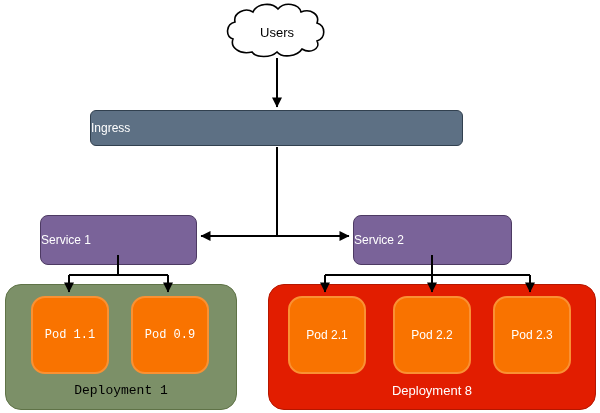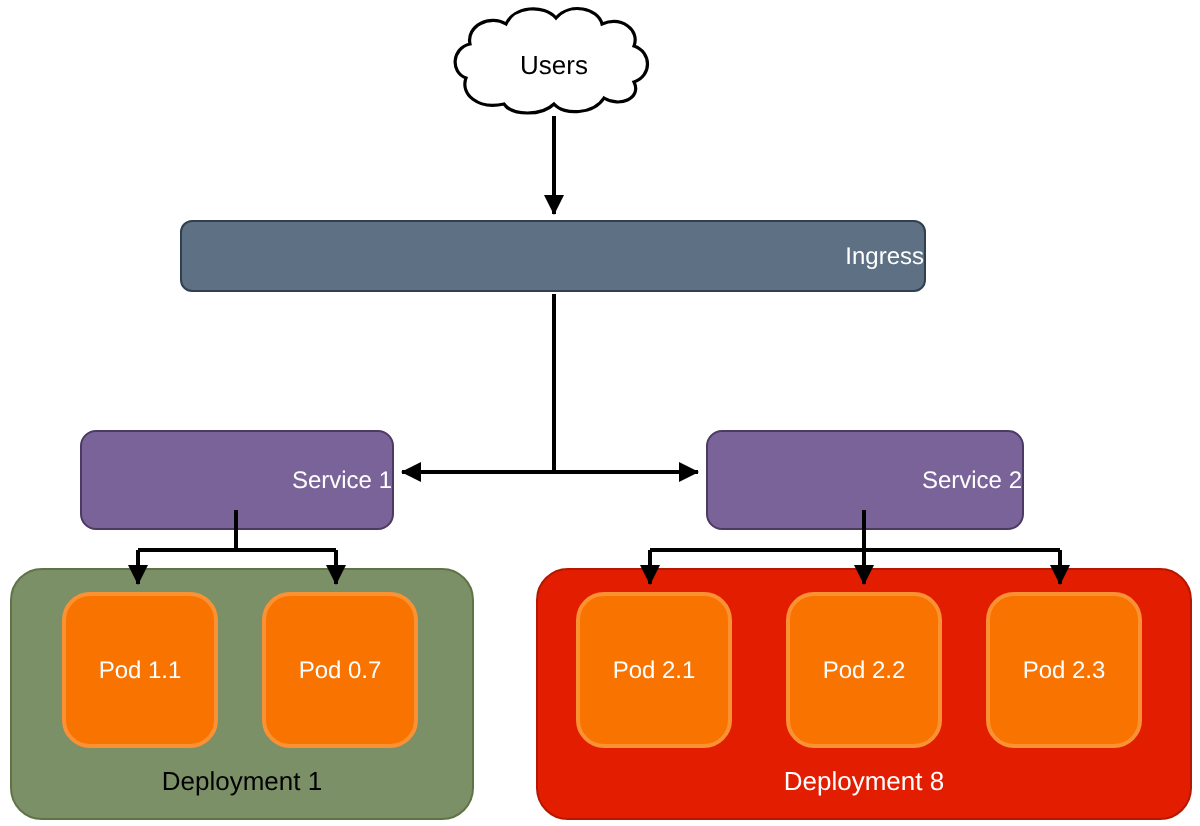--- a/index.html
+++ b/index.html
@@ -8,7 +8,7 @@
     font-family:"Liberation Sans","DejaVu Sans",sans-serif;
   }
   .node{
-    position:absolute;display:flex;align-items:center;justify-content:flex-end;
+    position:absolute;display:flex;align-items:center;justify-content:flex-start;
     box-sizing:border-box;font-size:12px;line-height:1.2;text-align:center;
   }
   #ingress{

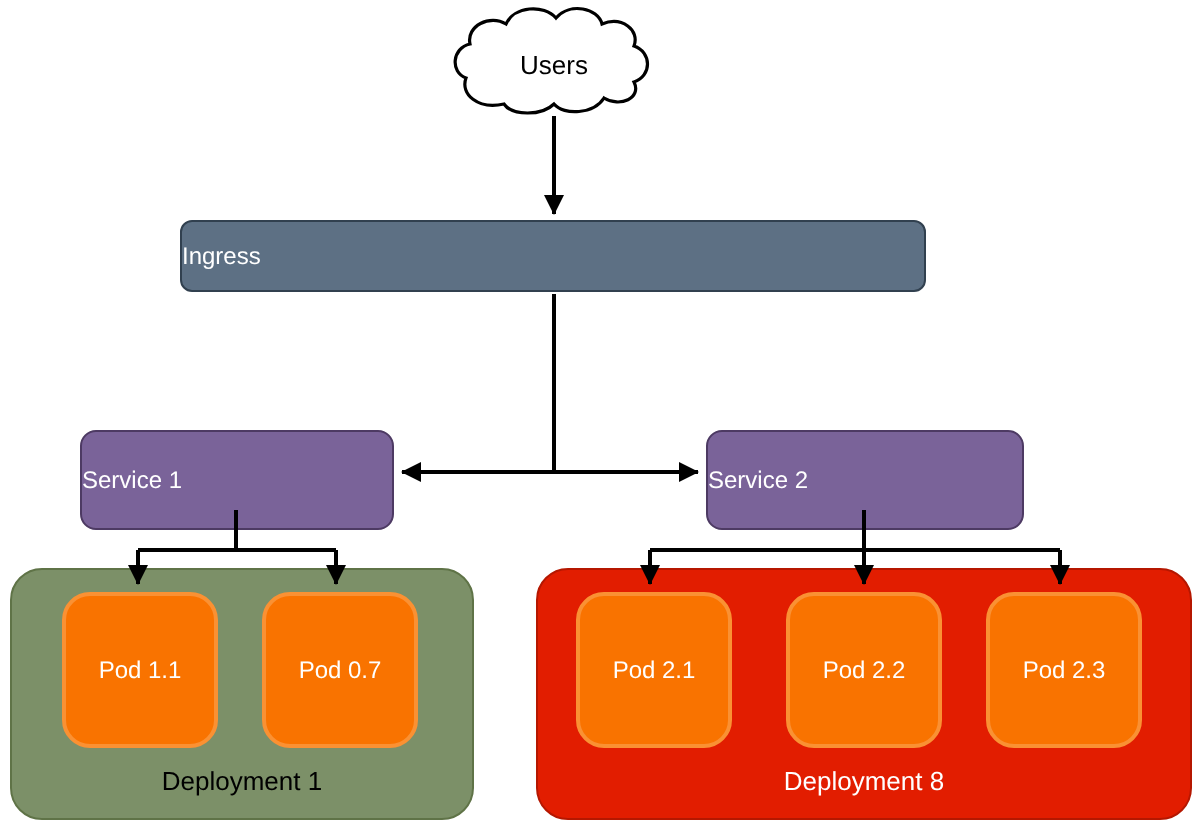--- a/index.html
+++ b/index.html
@@ -24,7 +24,7 @@
   .deployment{
     position:absolute;top:284px;height:126px;border-radius:16px;box-sizing:border-box;
   }
-  #deployment-1{left:5px;width:232px;background:#7c9068;border:1.5px solid #5f7347;}
+  #deployment-1{left:5px;width:232px;background:#7c9068;border:1.5px solid #5f7347;font-family:Liberation Mono, monospace;}
   #deployment-2{left:268px;width:328px;background:#e21d00;border:1.5px solid #b51700;}
   .deployment-label{
     position:absolute;left:0;right:0;bottom:11px;text-align:center;font-size:13px;

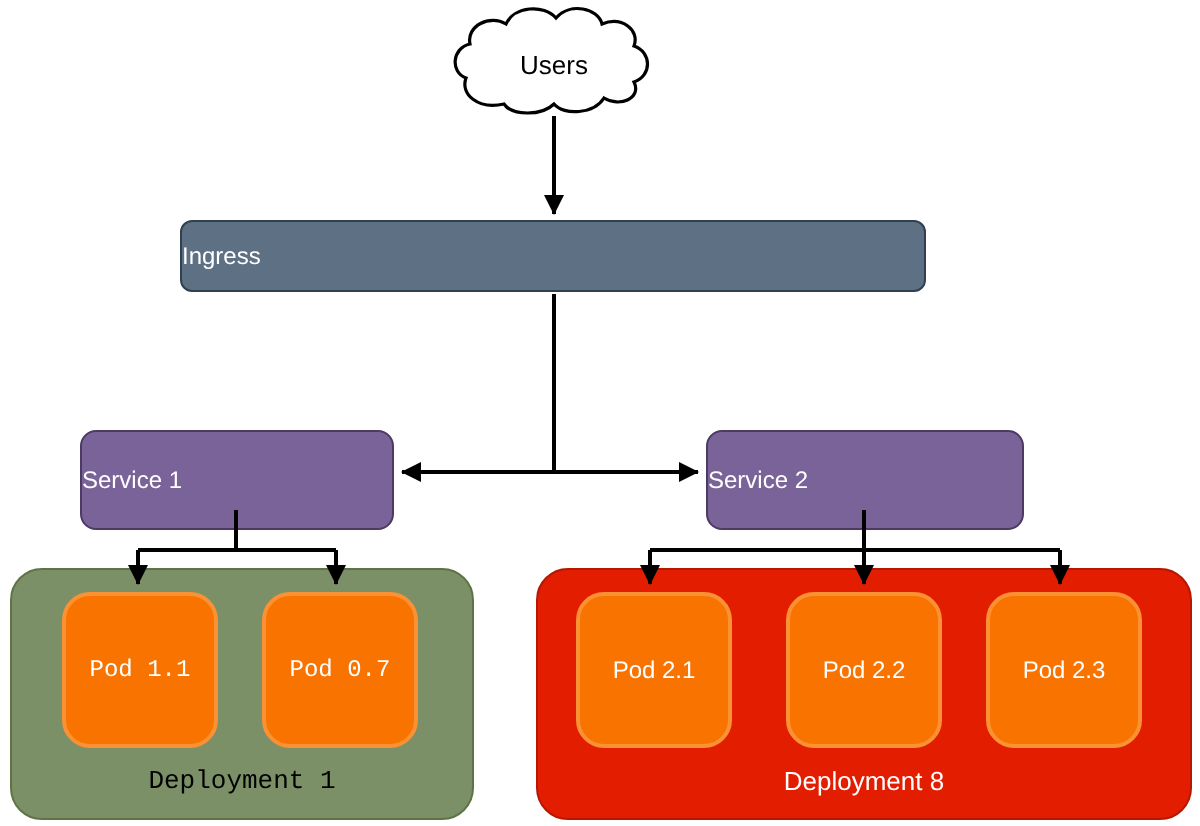--- a/index.html
+++ b/index.html
@@ -56,7 +56,7 @@
       <span>Pod 1.1</span>
     </div>
     <div class="pod" id="pod-1-2">
-      <span>Pod 0.7</span>
+      <span>Pod 0.9</span>
     </div>
     <div class="deployment-label">Deployment 1</div>
   </div>

